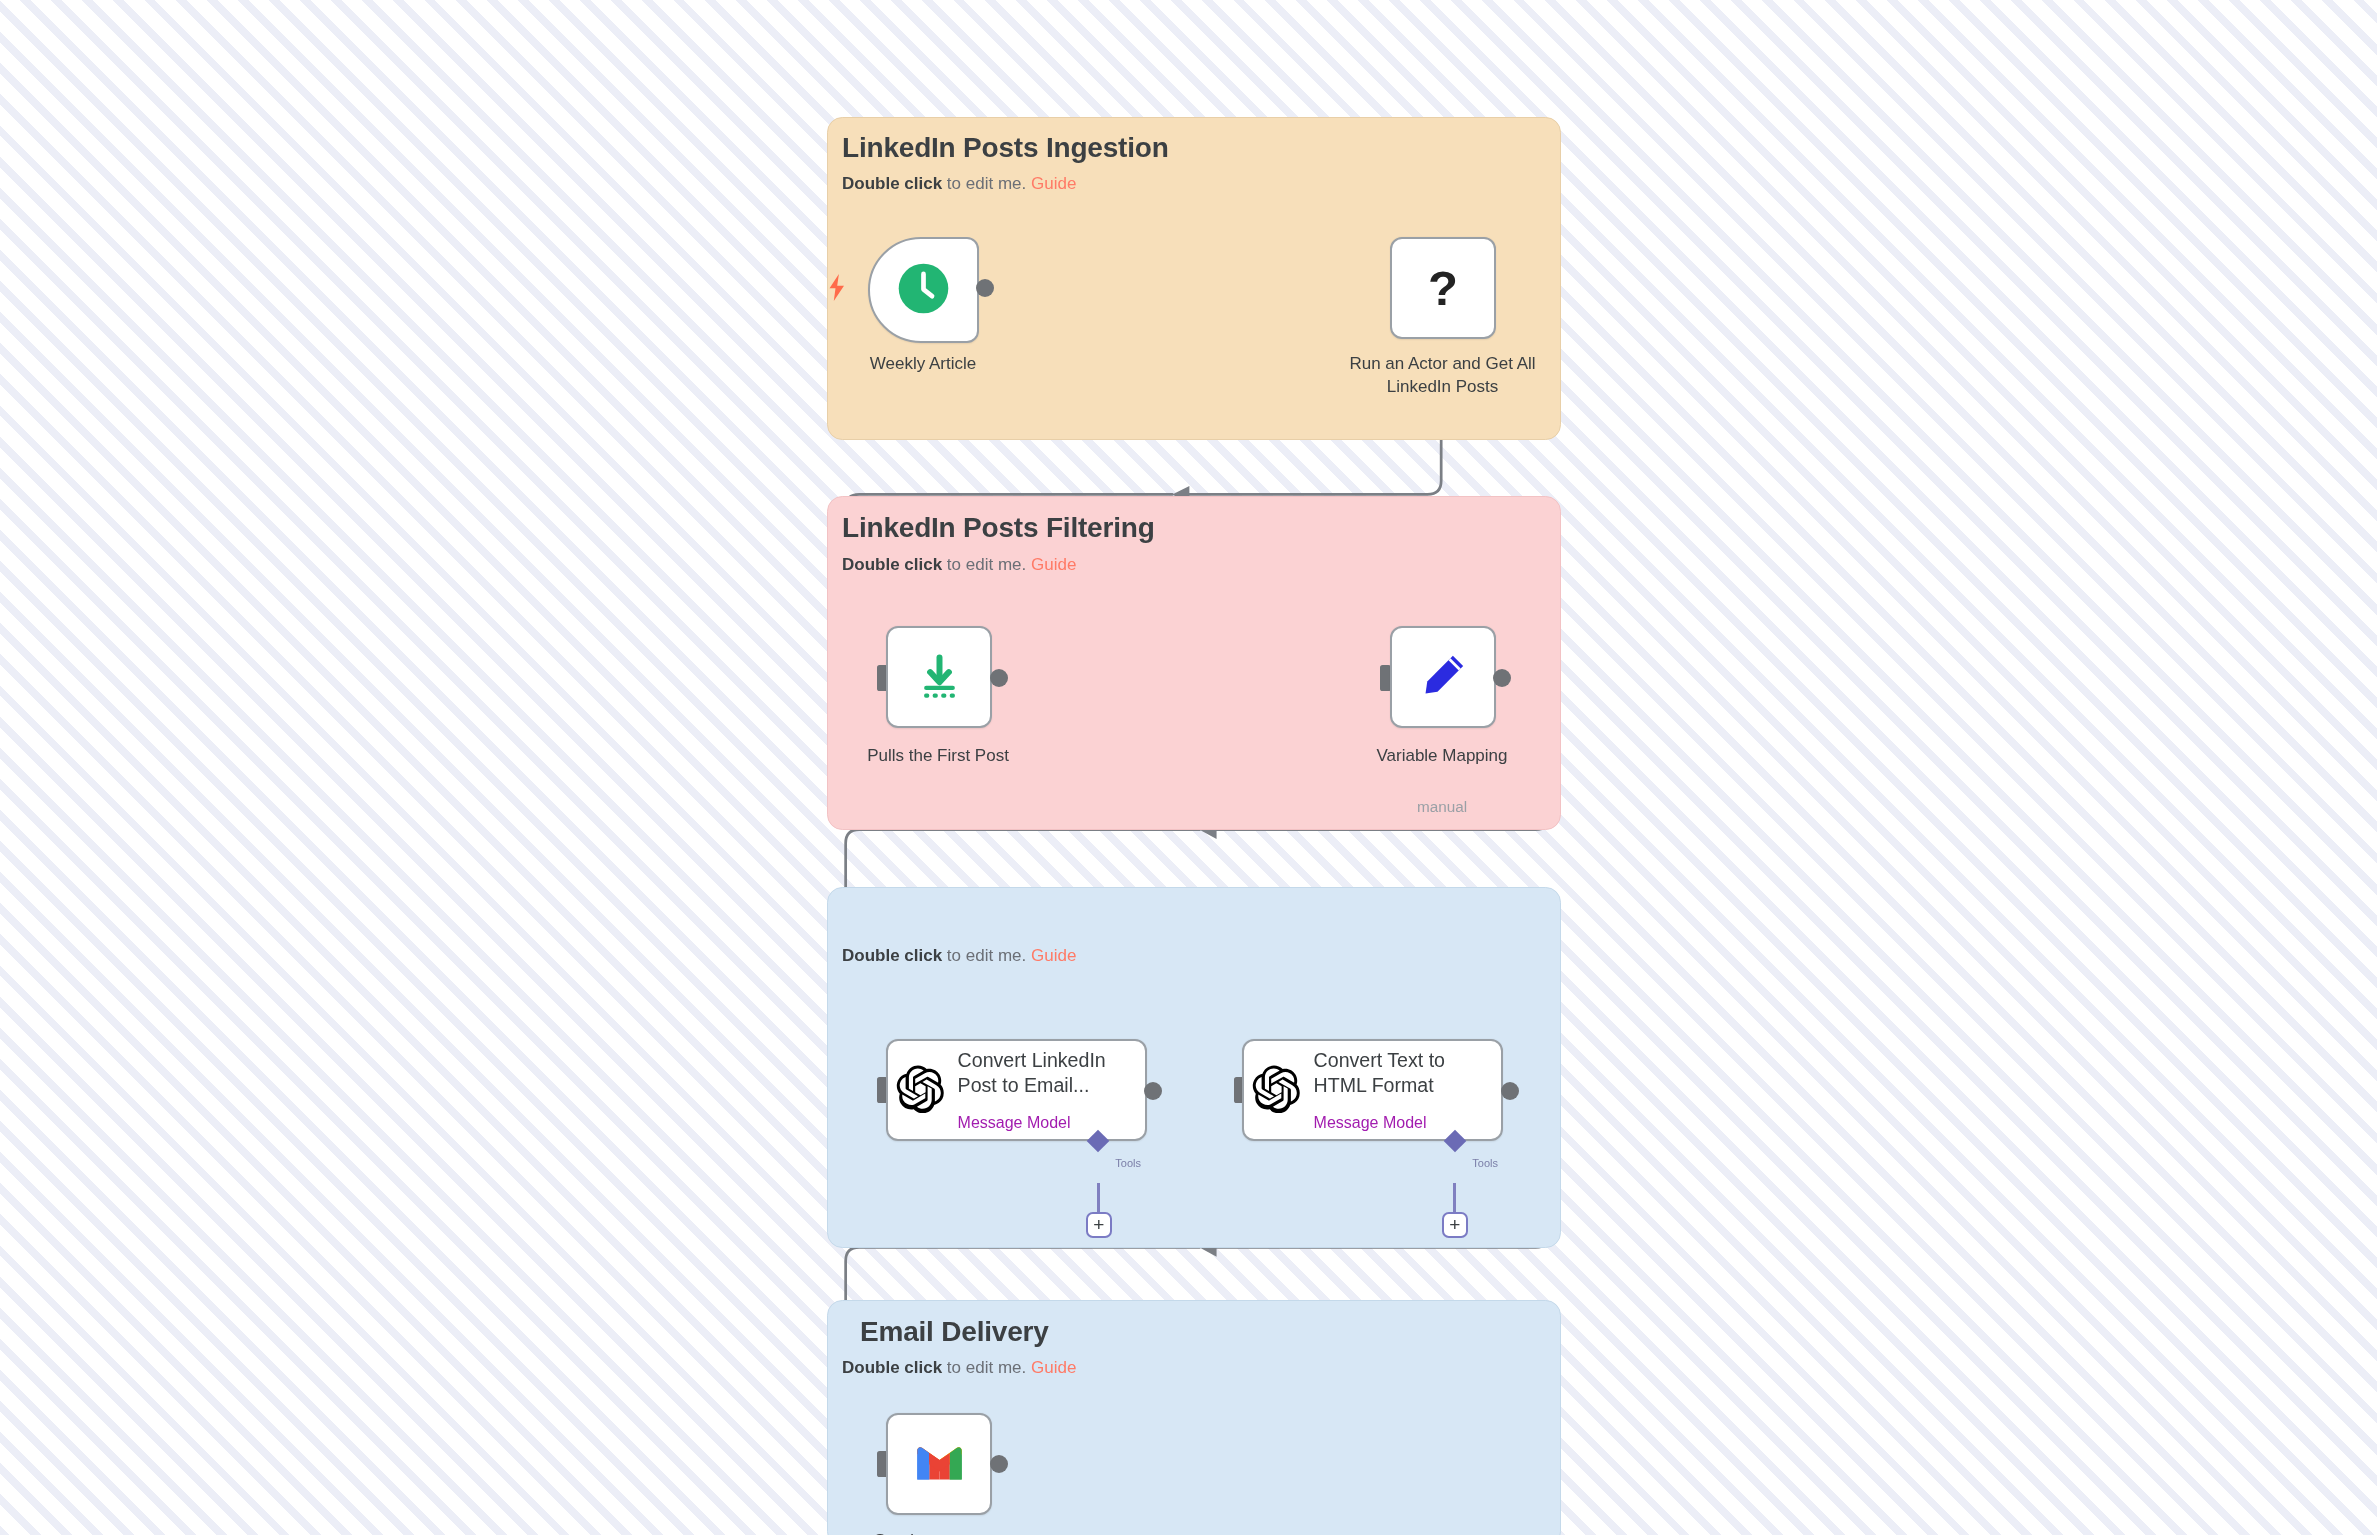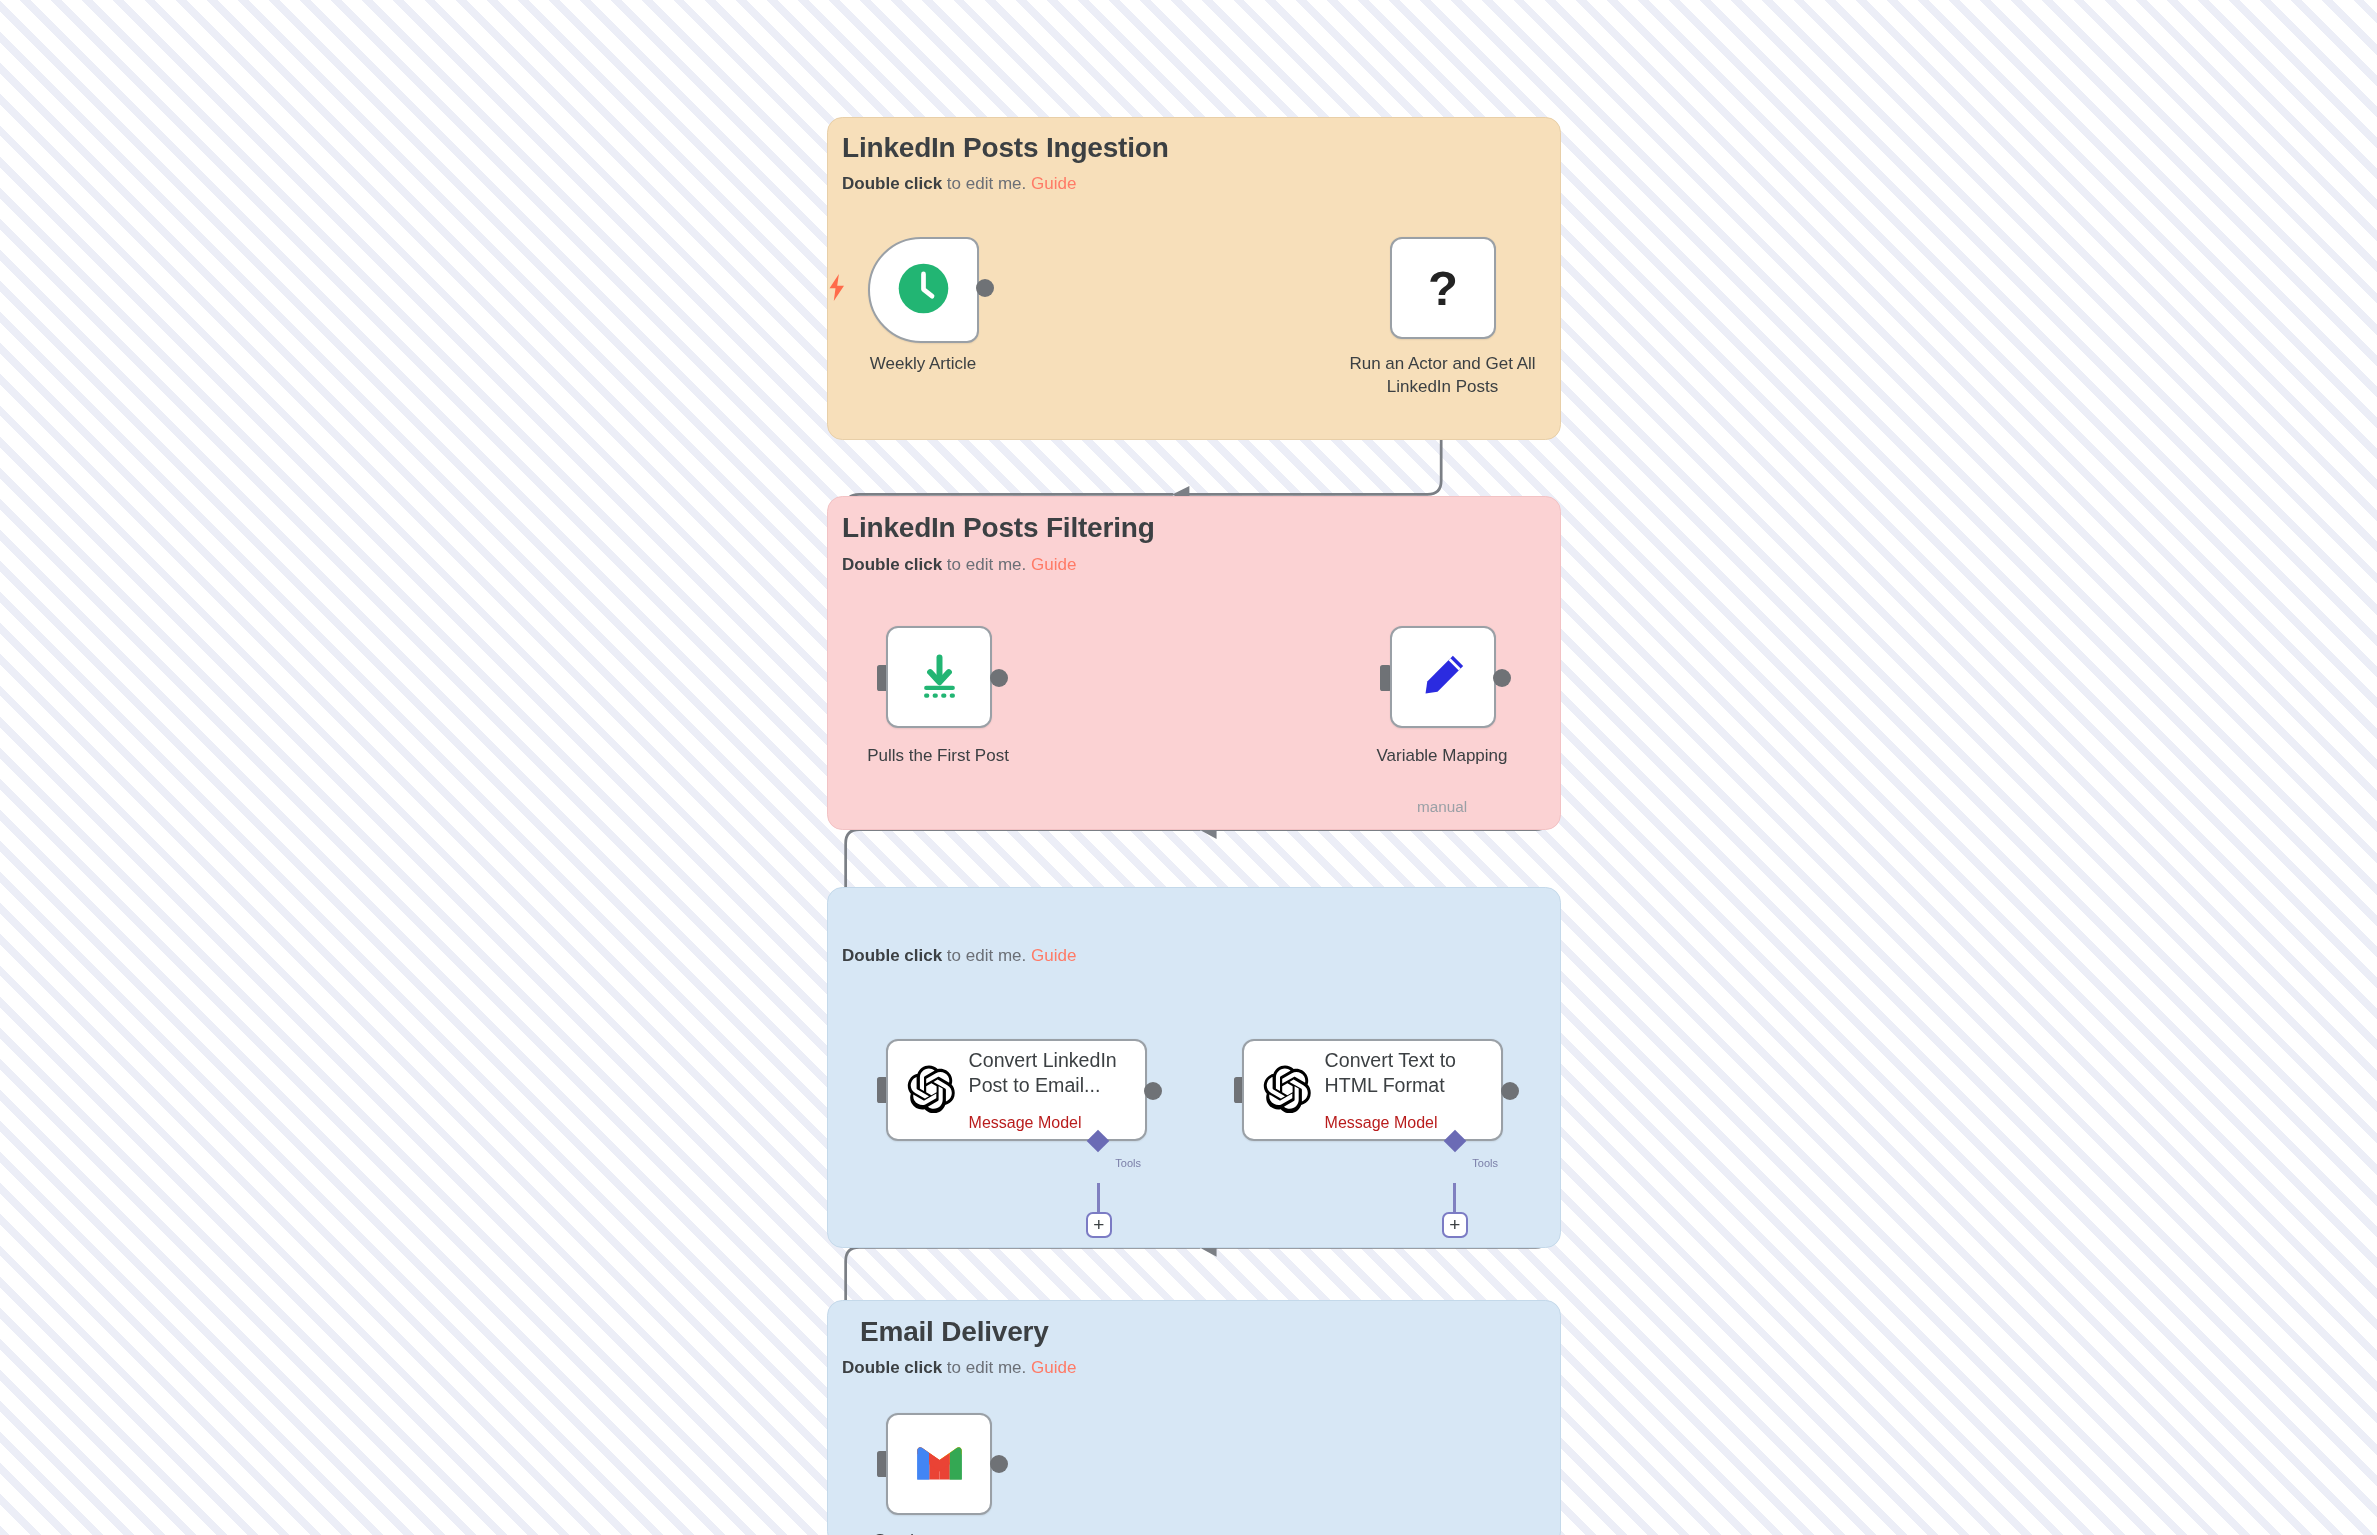--- a/index.html
+++ b/index.html
@@ -70,7 +70,7 @@
   }
   .node.wide {
     justify-content: flex-start;
-    padding-left: 19px;
+    padding-left: 8px;
     gap: 13.6px;
   }
   .node-label {

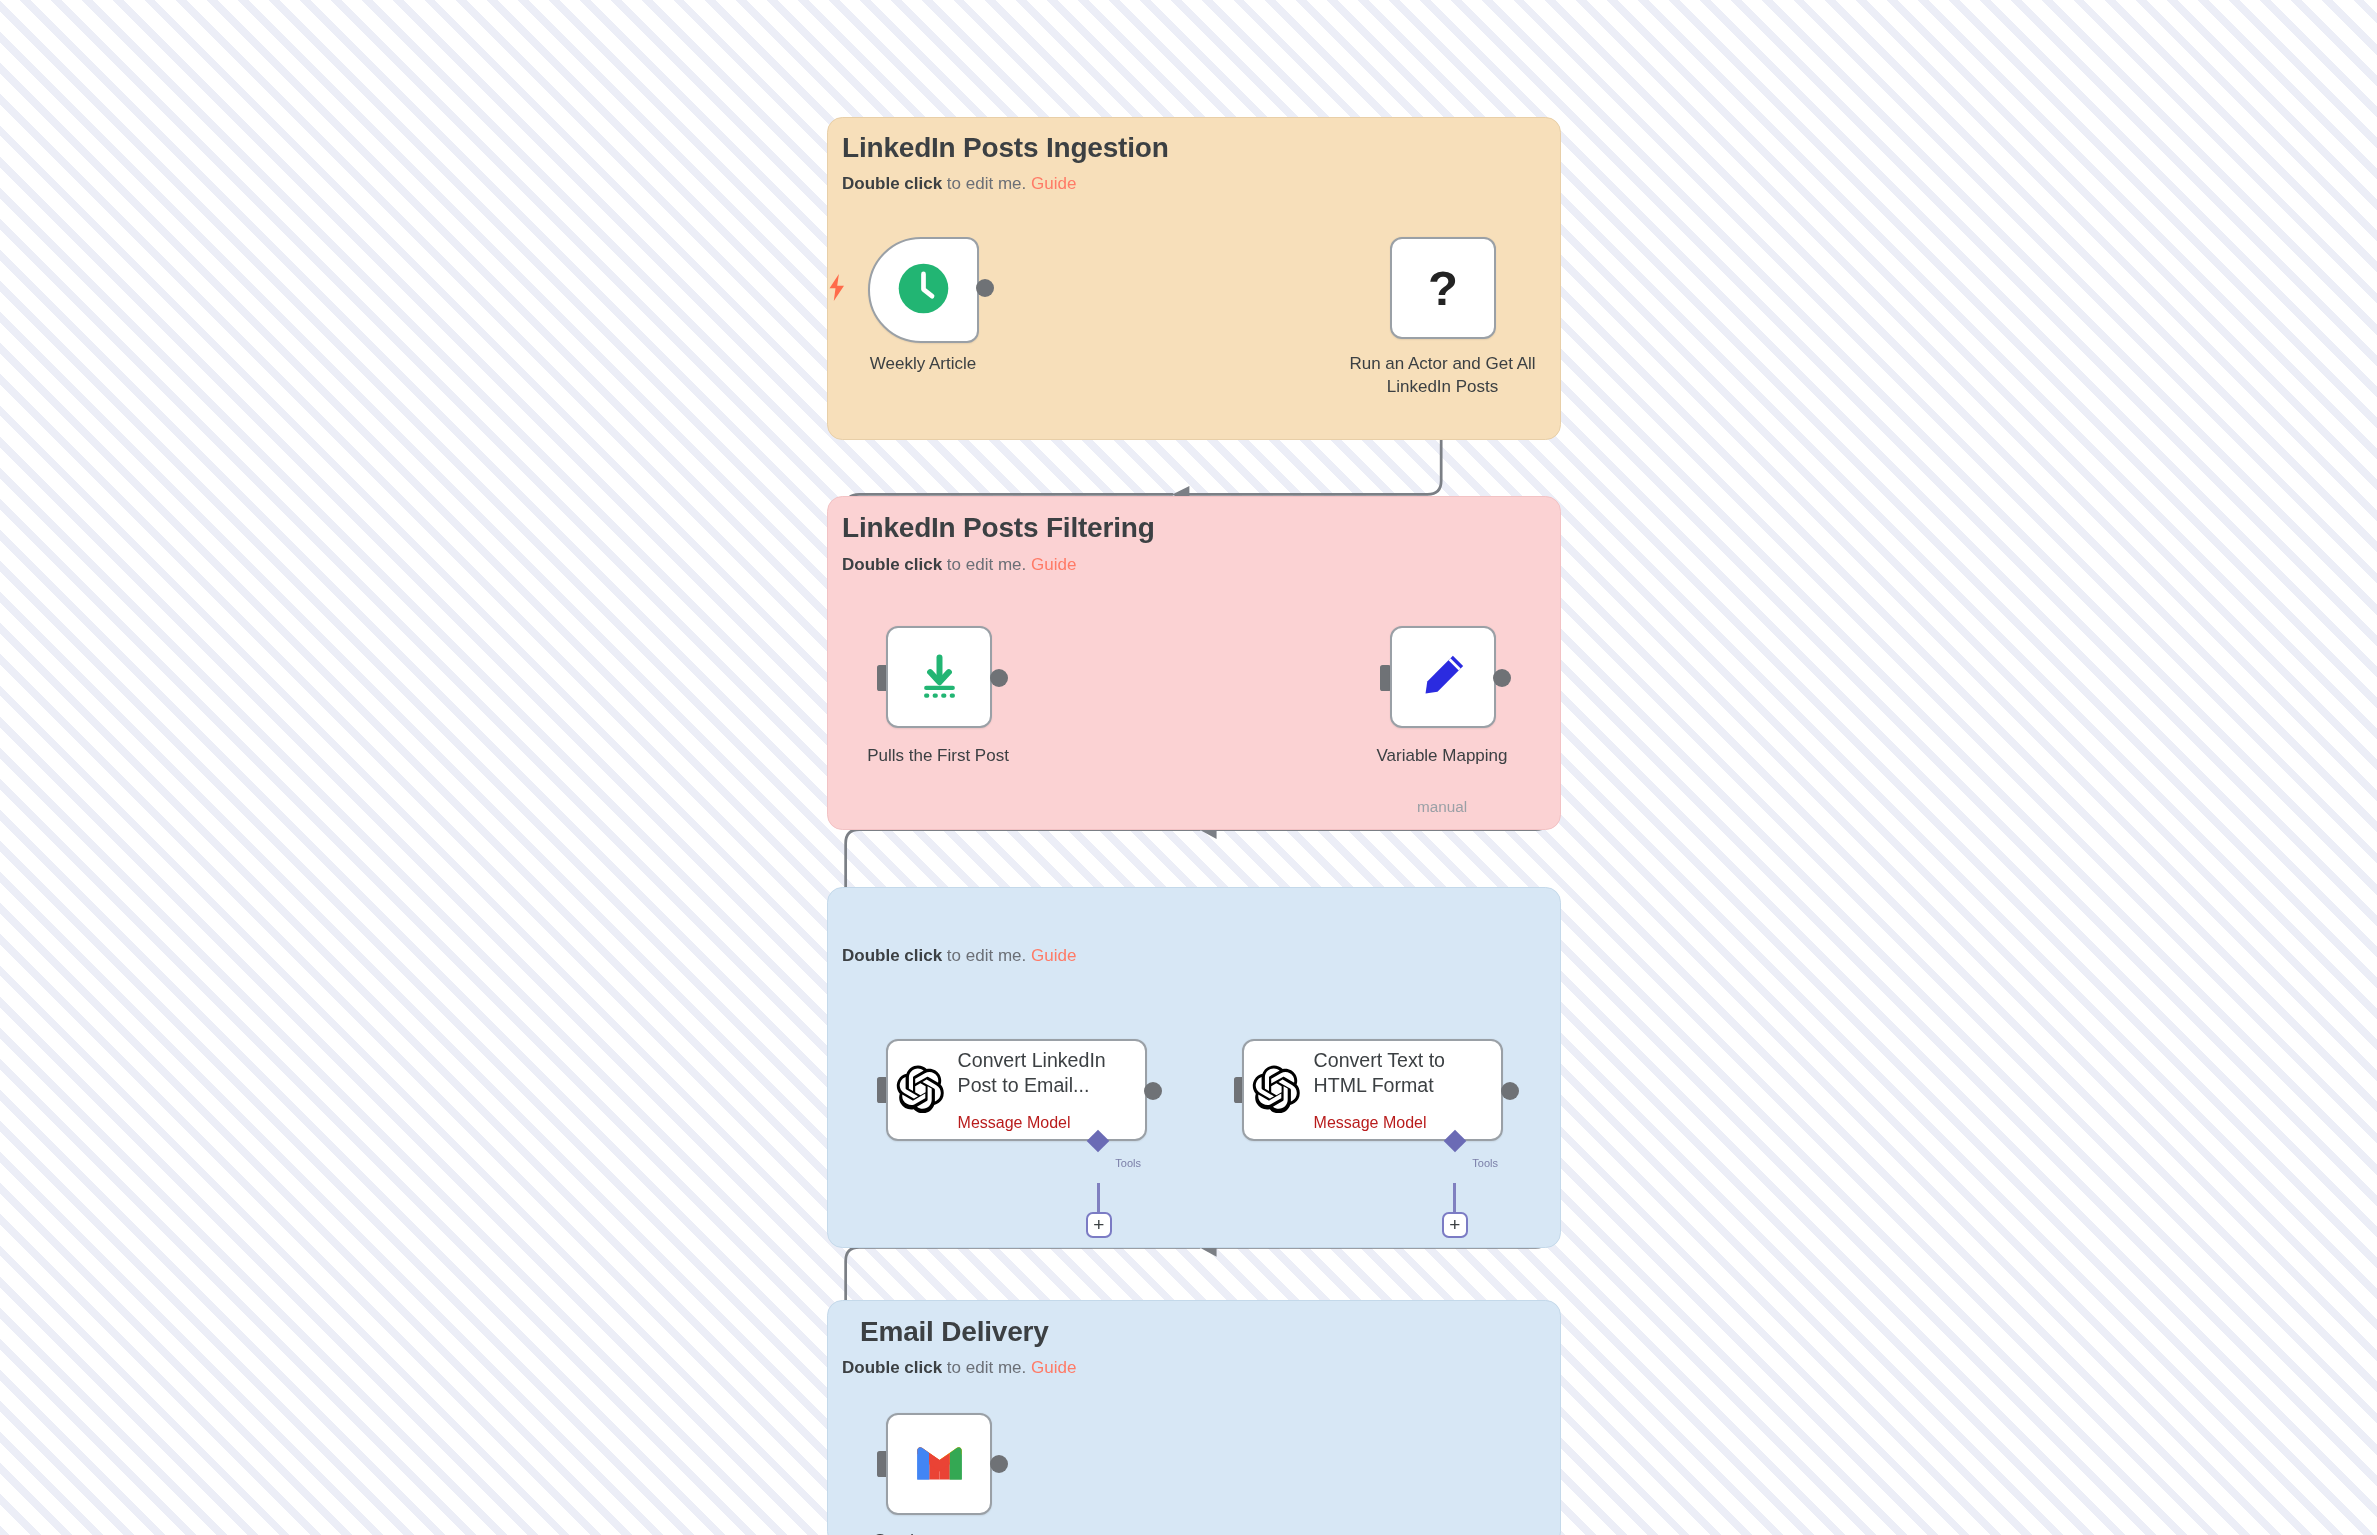--- a/index.html
+++ b/index.html
@@ -95,7 +95,7 @@
   }
   .node-subtitle {
     font-size: 16px;
-    color: #b91c1c;
+    color: #a21caf;
     line-height: 1.2;
     margin-top: 15px;
   }

